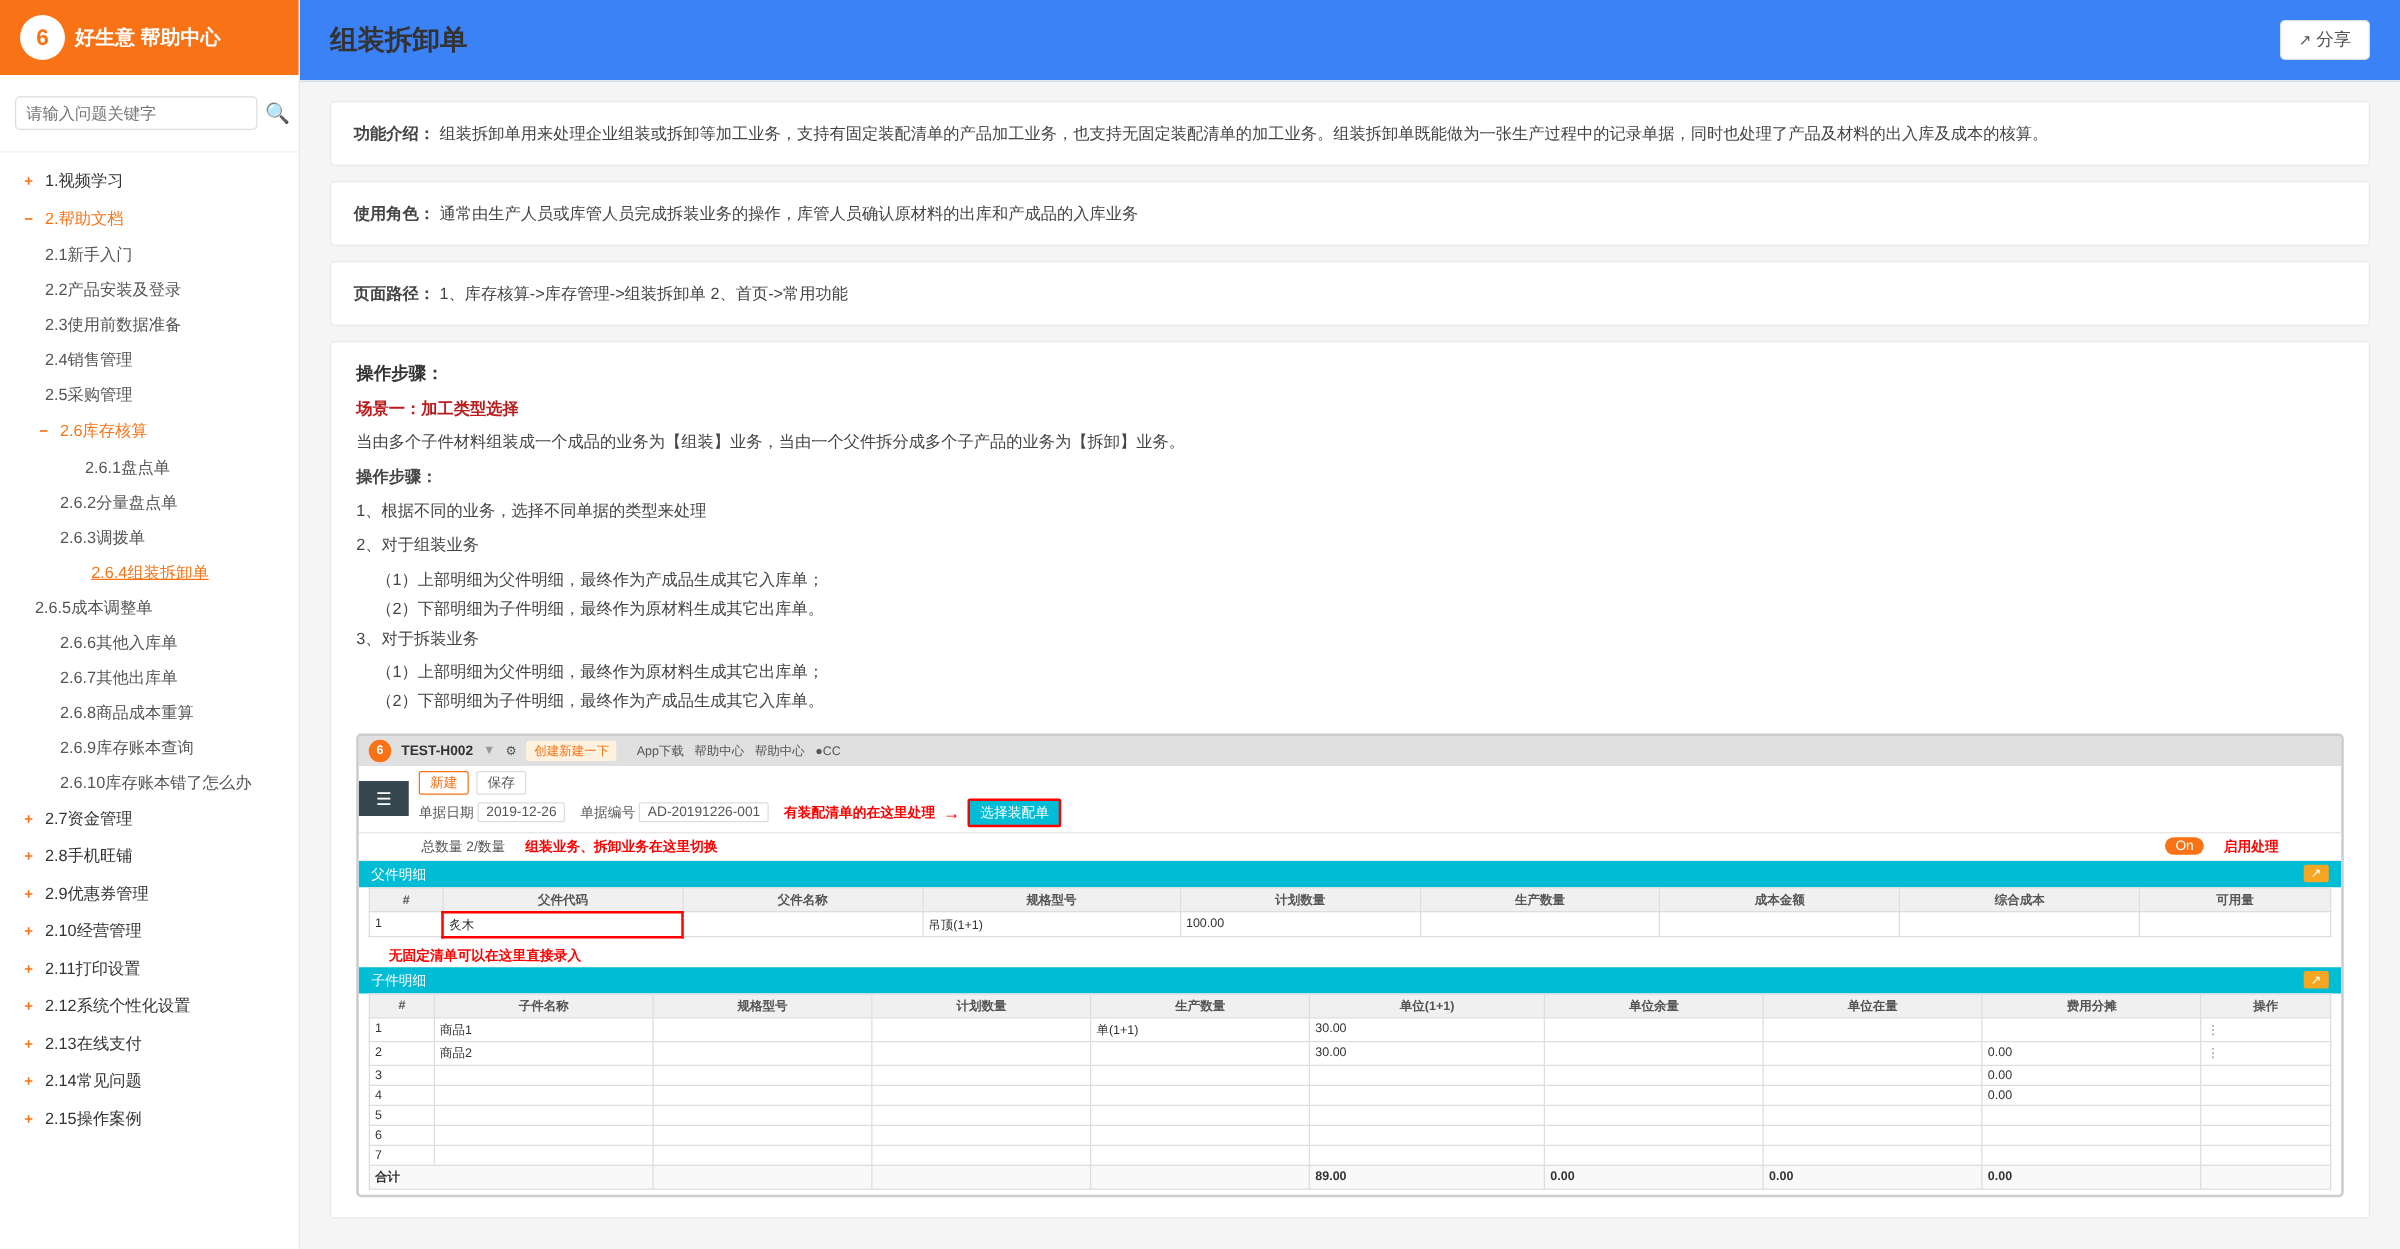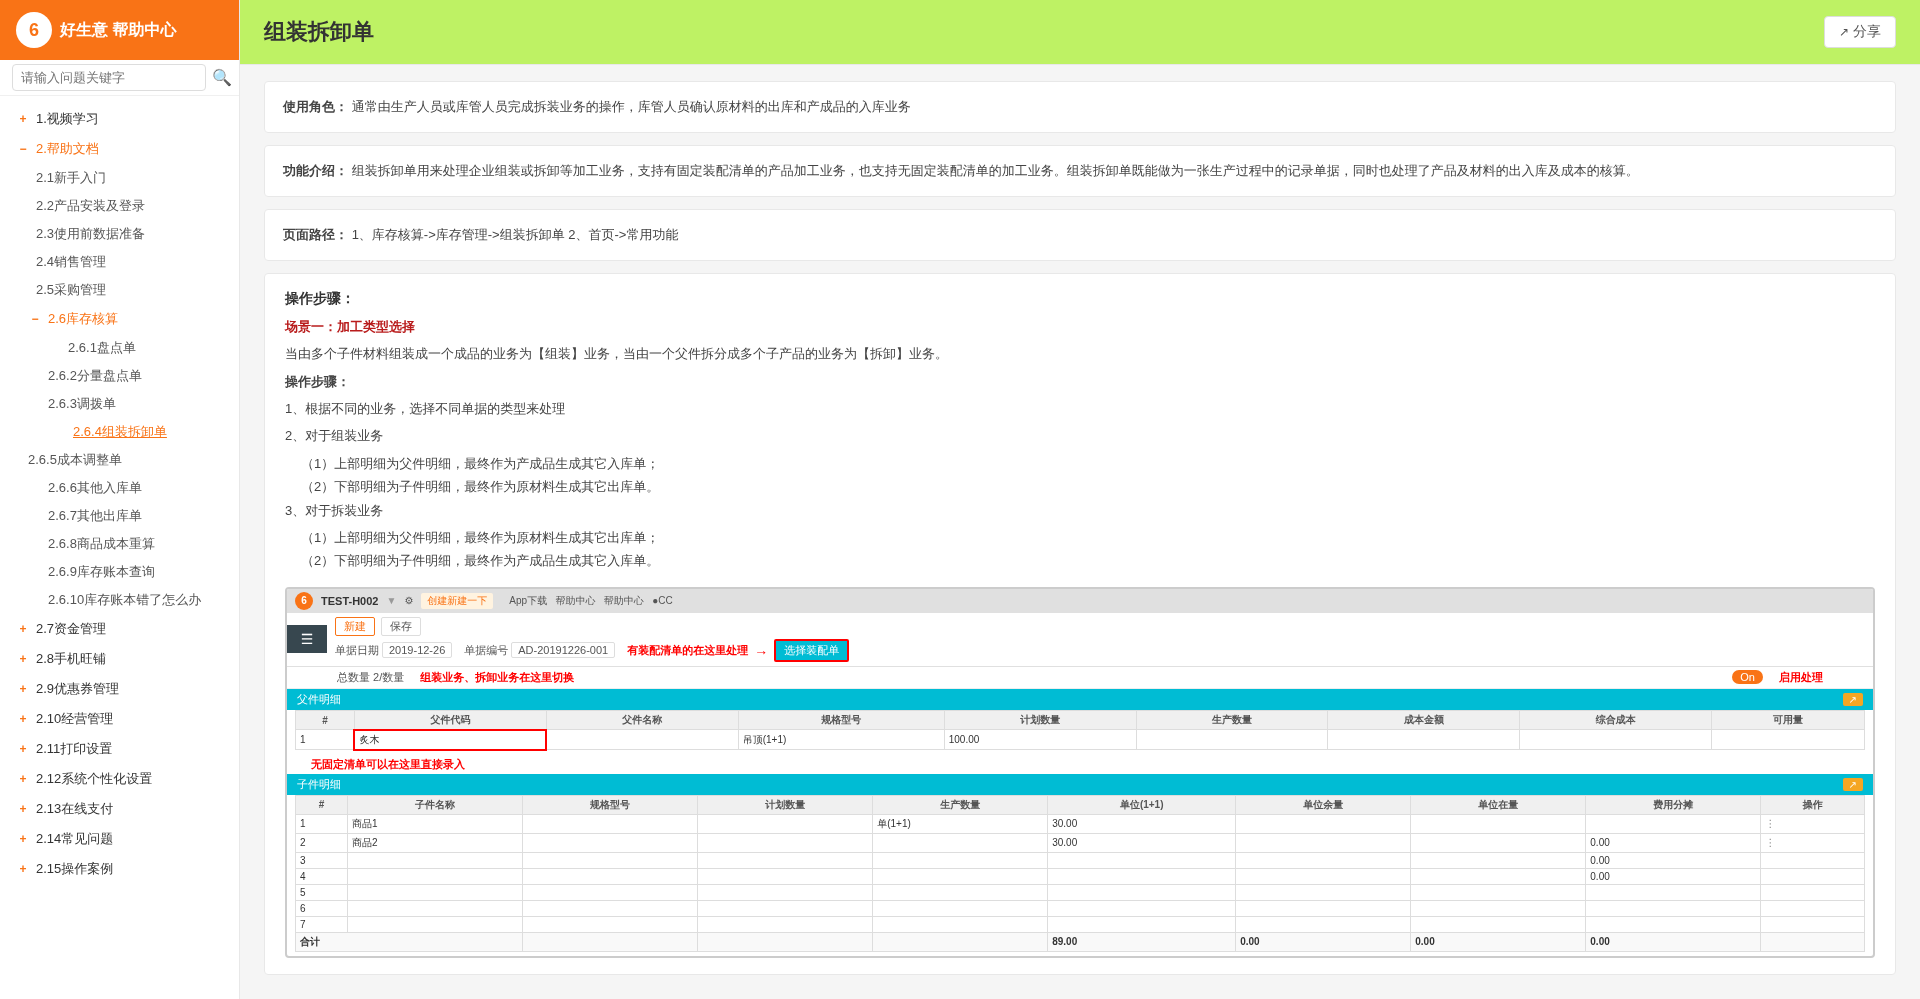--- a/index.html
+++ b/index.html
@@ -122,7 +122,7 @@
     }
 
     .main-header {
-      background: #bef264;
+      background: #3b82f6;
       padding: 16px 24px;
       border-bottom: 1px solid #e8e8e8;
       display: flex;

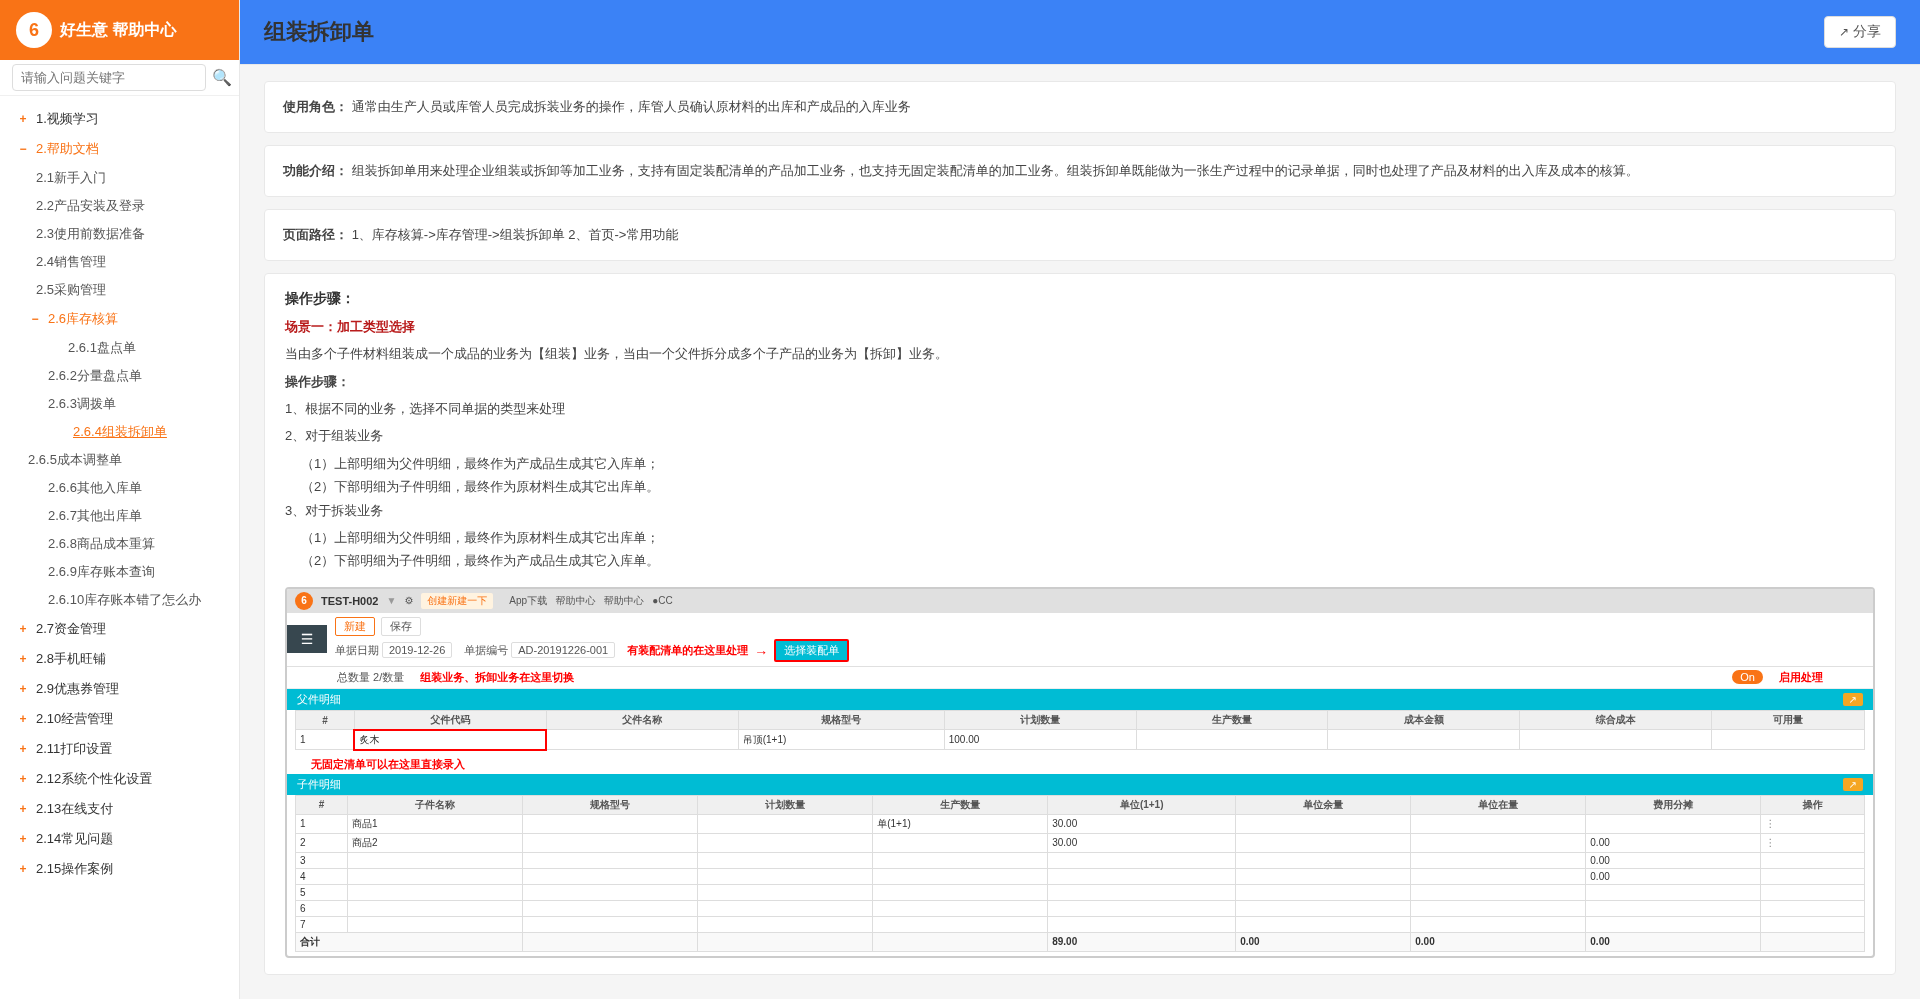--- a/index.html
+++ b/index.html
@@ -46,7 +46,7 @@
     }
 
     .search-box {
-      padding: 4px 12px;
+      padding: 17px 12px;
       border-bottom: 1px solid #f0f0f0;
       display: flex;
       align-items: center;

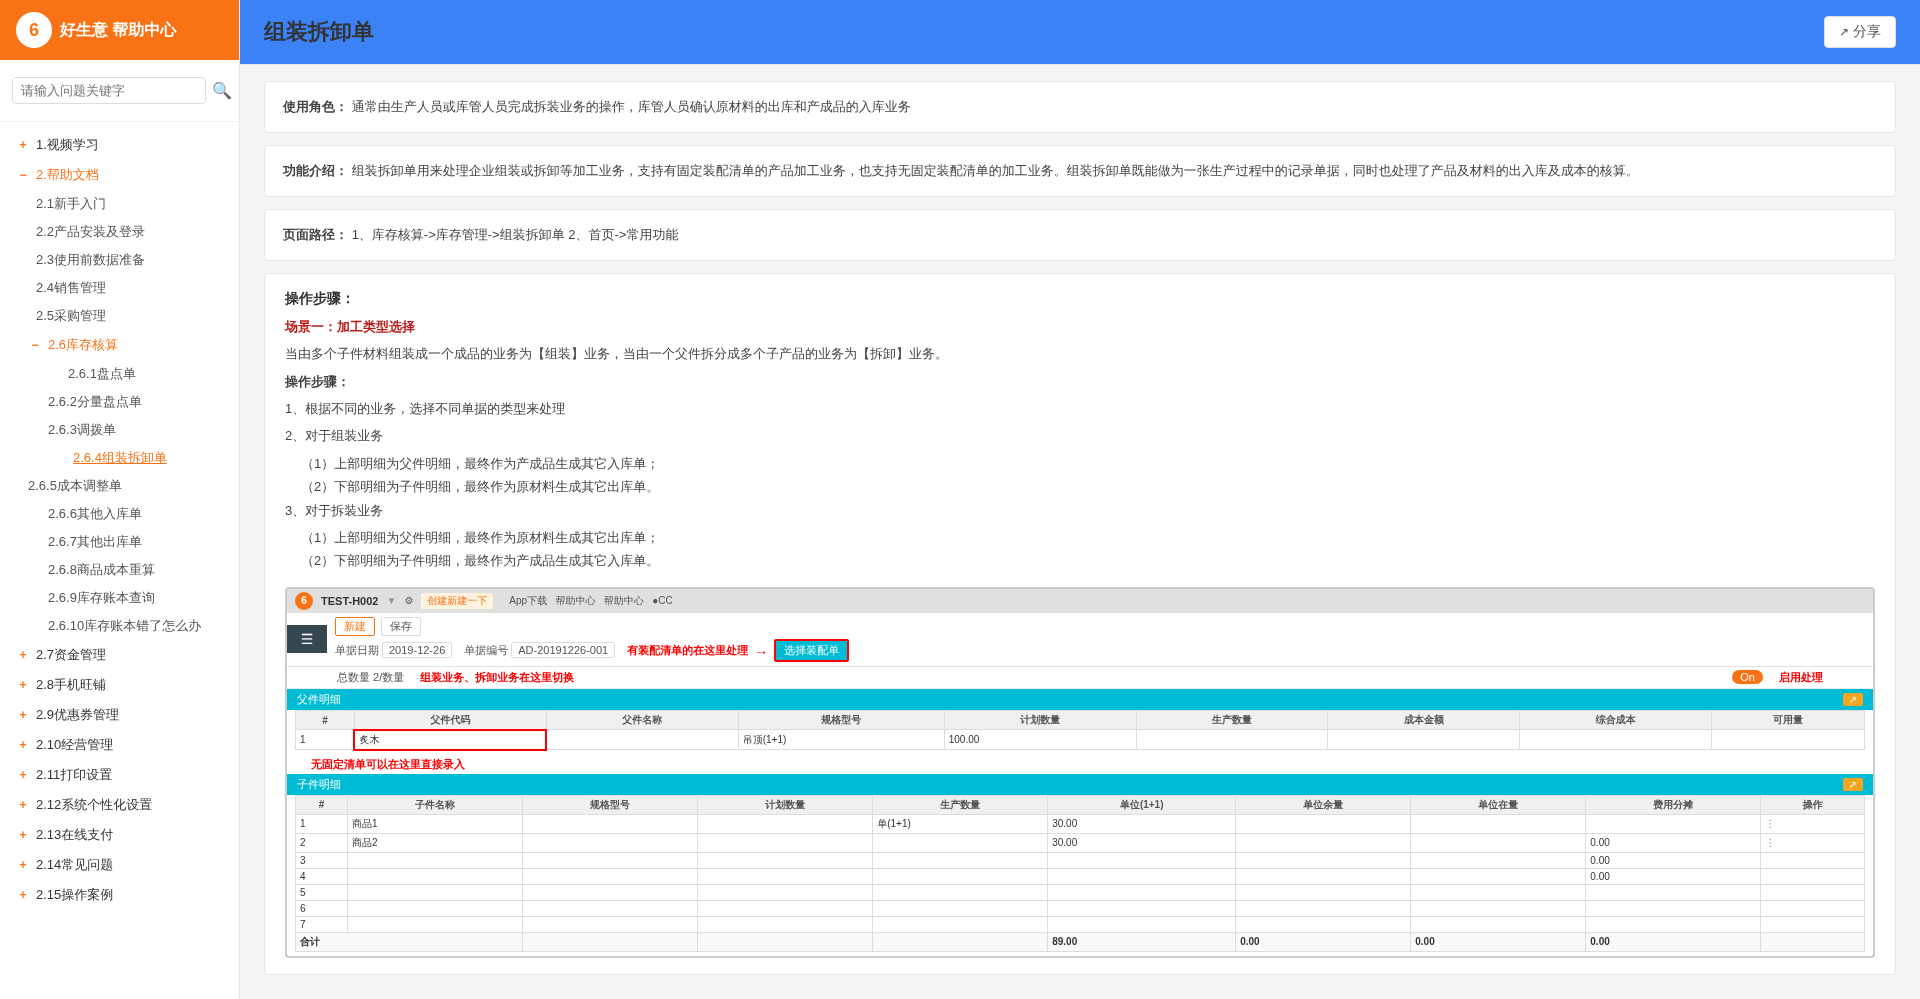--- a/index.html
+++ b/index.html
@@ -372,13 +372,13 @@
   <div class="content-area">
 
     <div class="info-block">
+      <span style="font-weight:bold;">功能介绍：</span>
+      <span>组装拆卸单用来处理企业组装或拆卸等加工业务，支持有固定装配清单的产品加工业务，也支持无固定装配清单的加工业务。组装拆卸单既能做为一张生产过程中的记录单据，同时也处理了产品及材料的出入库及成本的核算。</span>
+    </div>
+
+    <div class="info-block">
       <span style="font-weight:bold;">使用角色：</span>
       <span>通常由生产人员或库管人员完成拆装业务的操作，库管人员确认原材料的出库和产成品的入库业务</span>
-    </div>
-
-    <div class="info-block">
-      <span style="font-weight:bold;">功能介绍：</span>
-      <span>组装拆卸单用来处理企业组装或拆卸等加工业务，支持有固定装配清单的产品加工业务，也支持无固定装配清单的加工业务。组装拆卸单既能做为一张生产过程中的记录单据，同时也处理了产品及材料的出入库及成本的核算。</span>
     </div>
 
     <div class="info-block">

